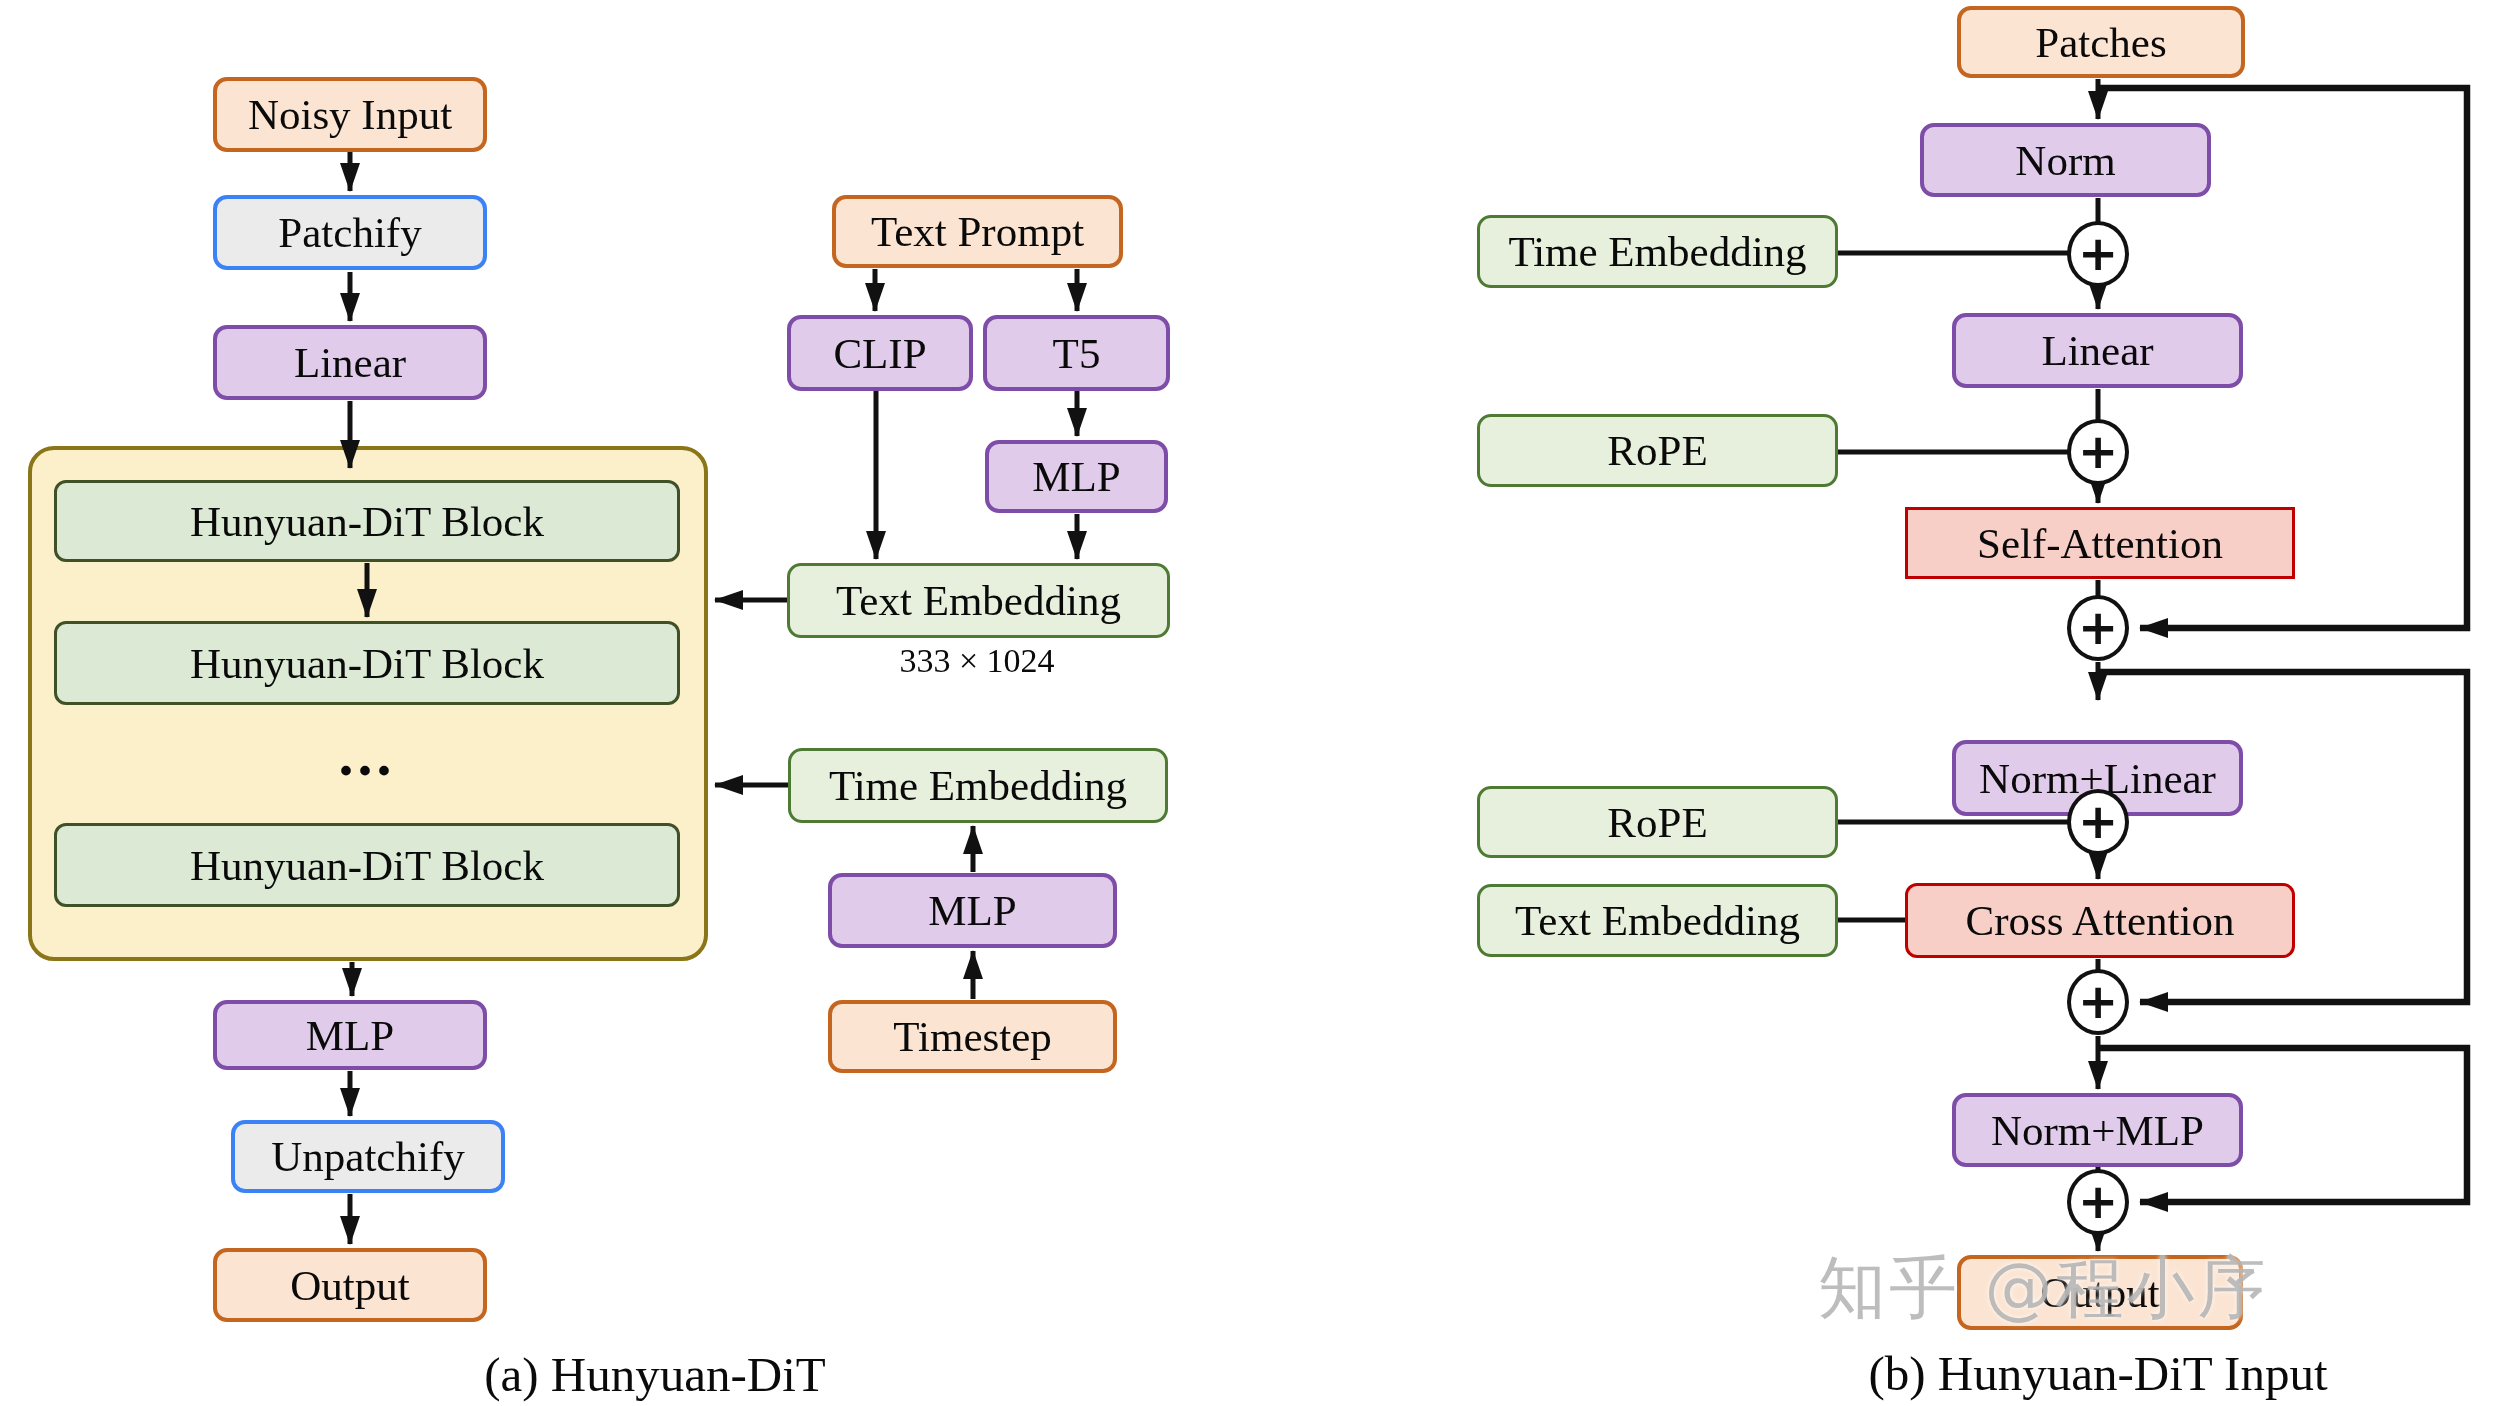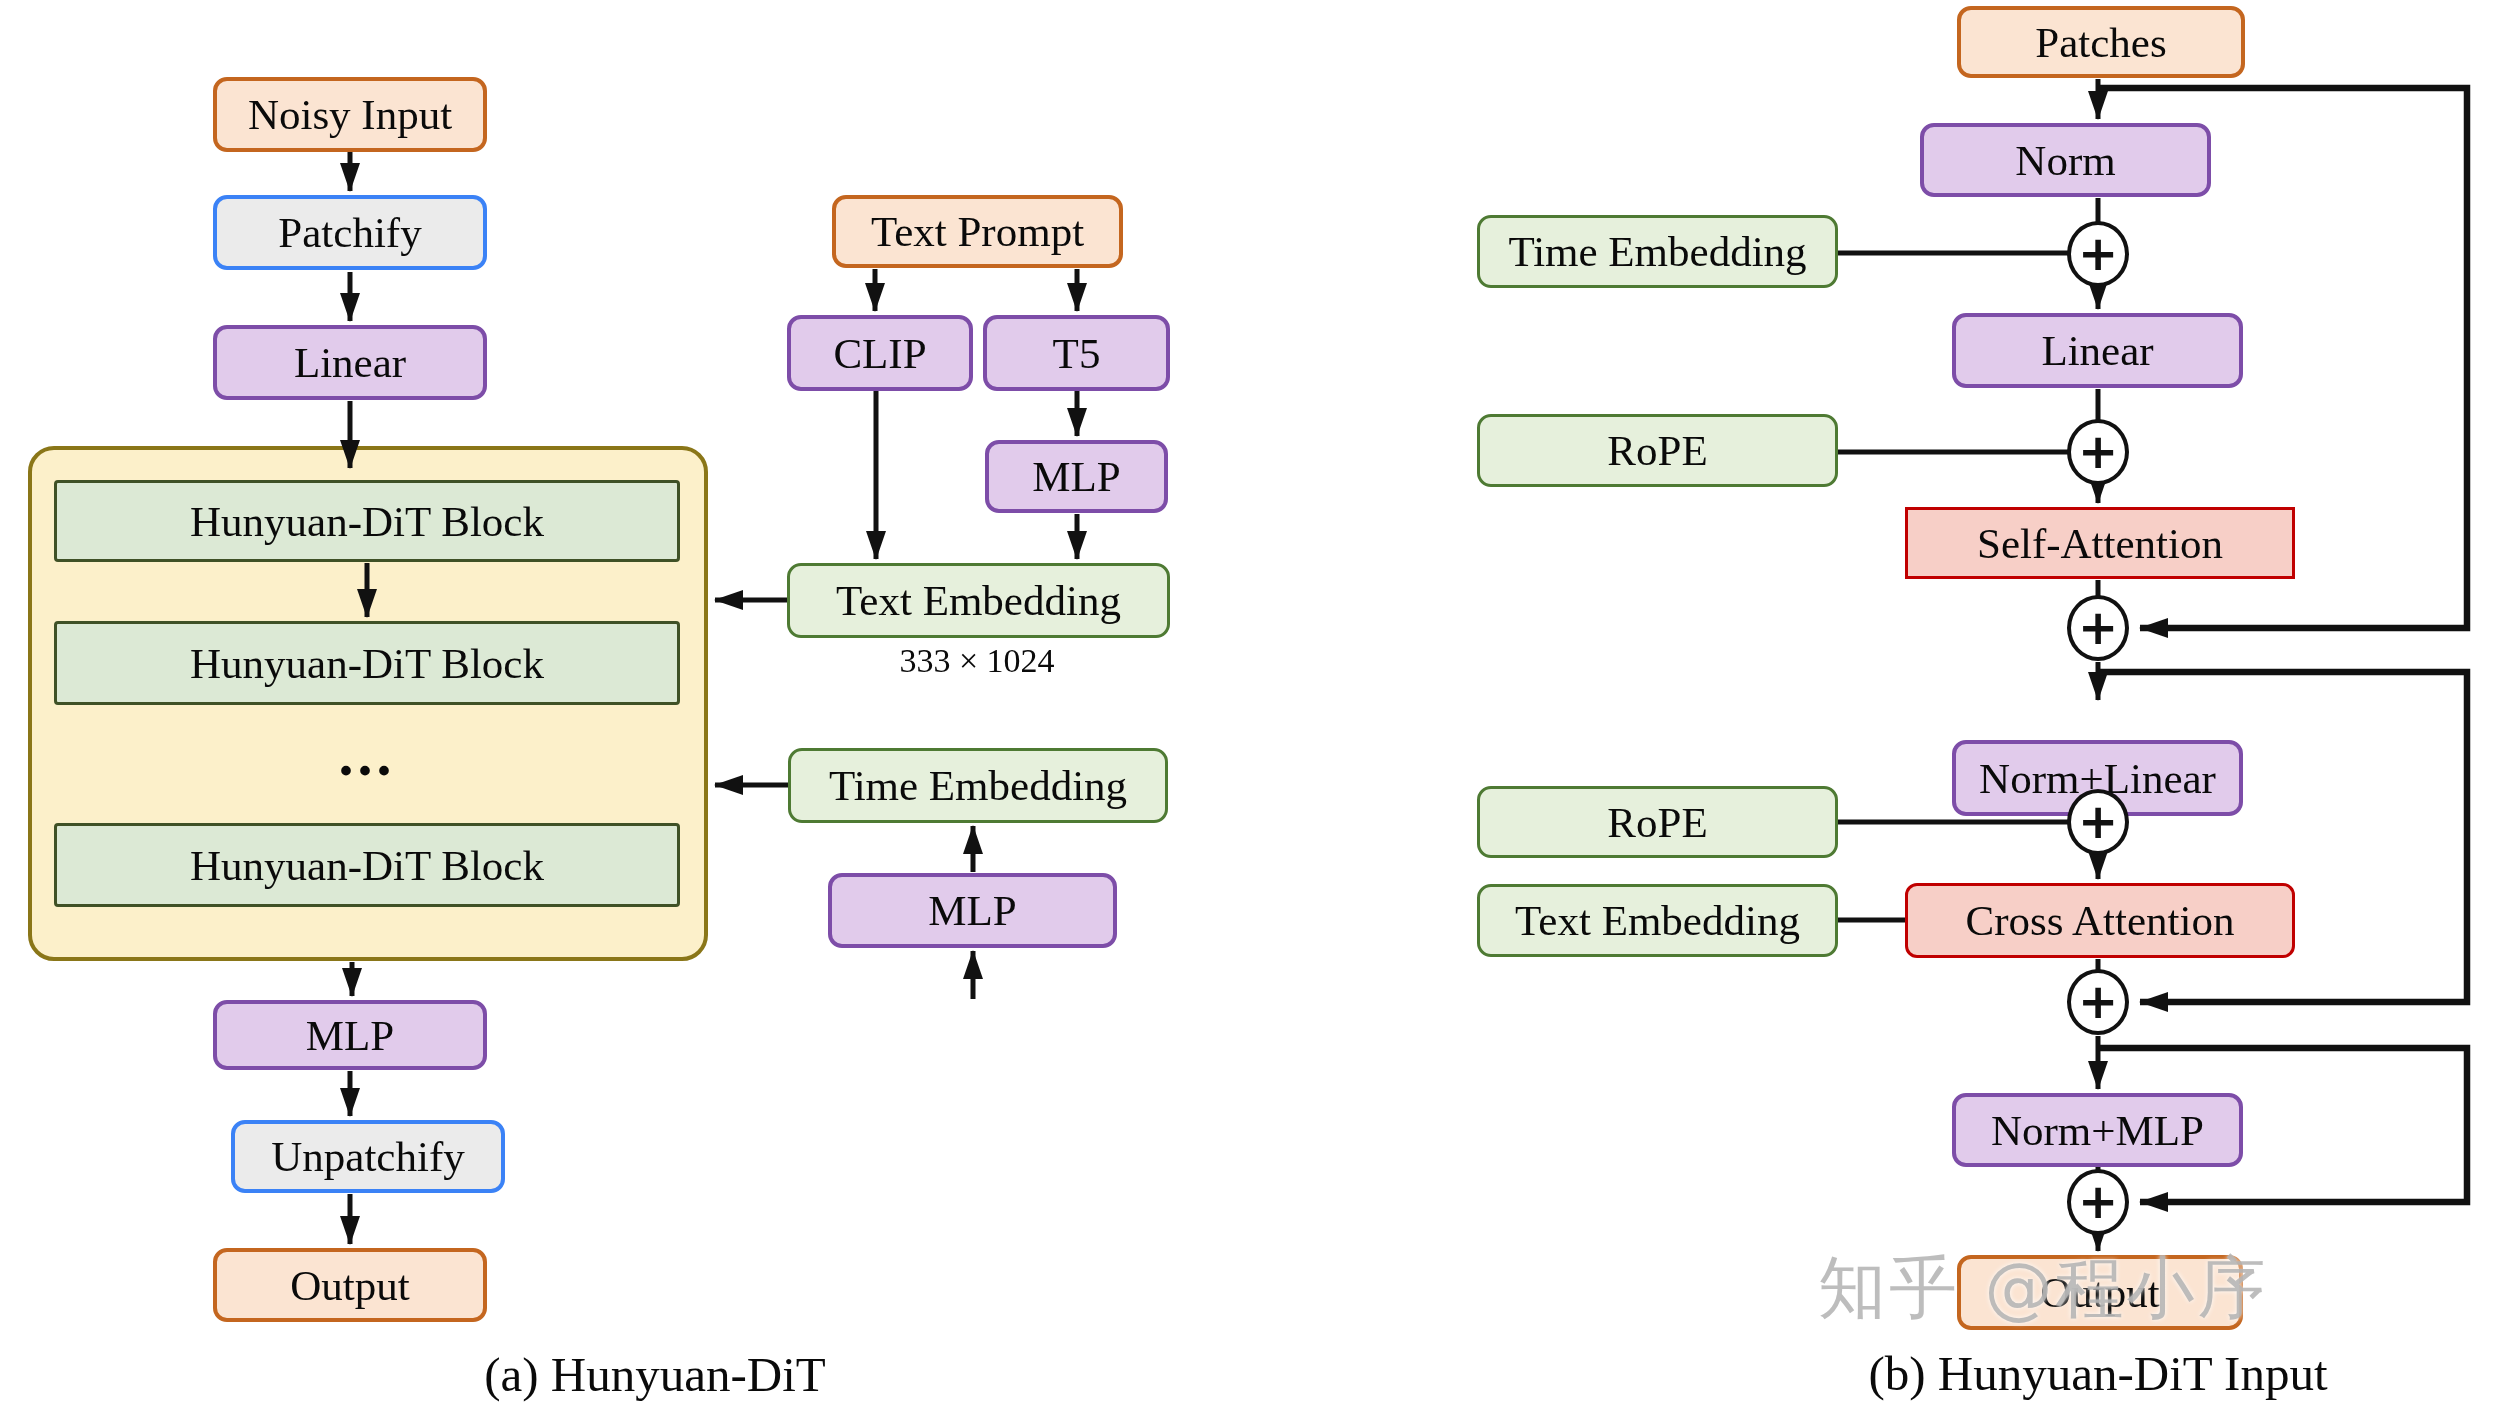--- a/index.html
+++ b/index.html
@@ -25,7 +25,7 @@
   .gray   {background:#EBEBEB;border:4px solid #3b82f6;}
   .purple {background:#E1CBEB;border:4px solid #7D4DA8;}
   .green-soft{background:#E6F0DC;border:3.5px solid #4E7A33;}
-  .green-block{background:#DCE9D5;border:3px solid #3F5126;border-radius:4px;}
+  .green-block{background:#DCE9D5;border:3px solid #3F5126;border-radius:12px;}
   .red-sq {background:#F7CFC7;border:3.5px solid #C00000;border-radius:0;}
   .red-rd {background:#F7CFC7;border:3.5px solid #C00000;border-radius:12px;}
   .yellow-container{

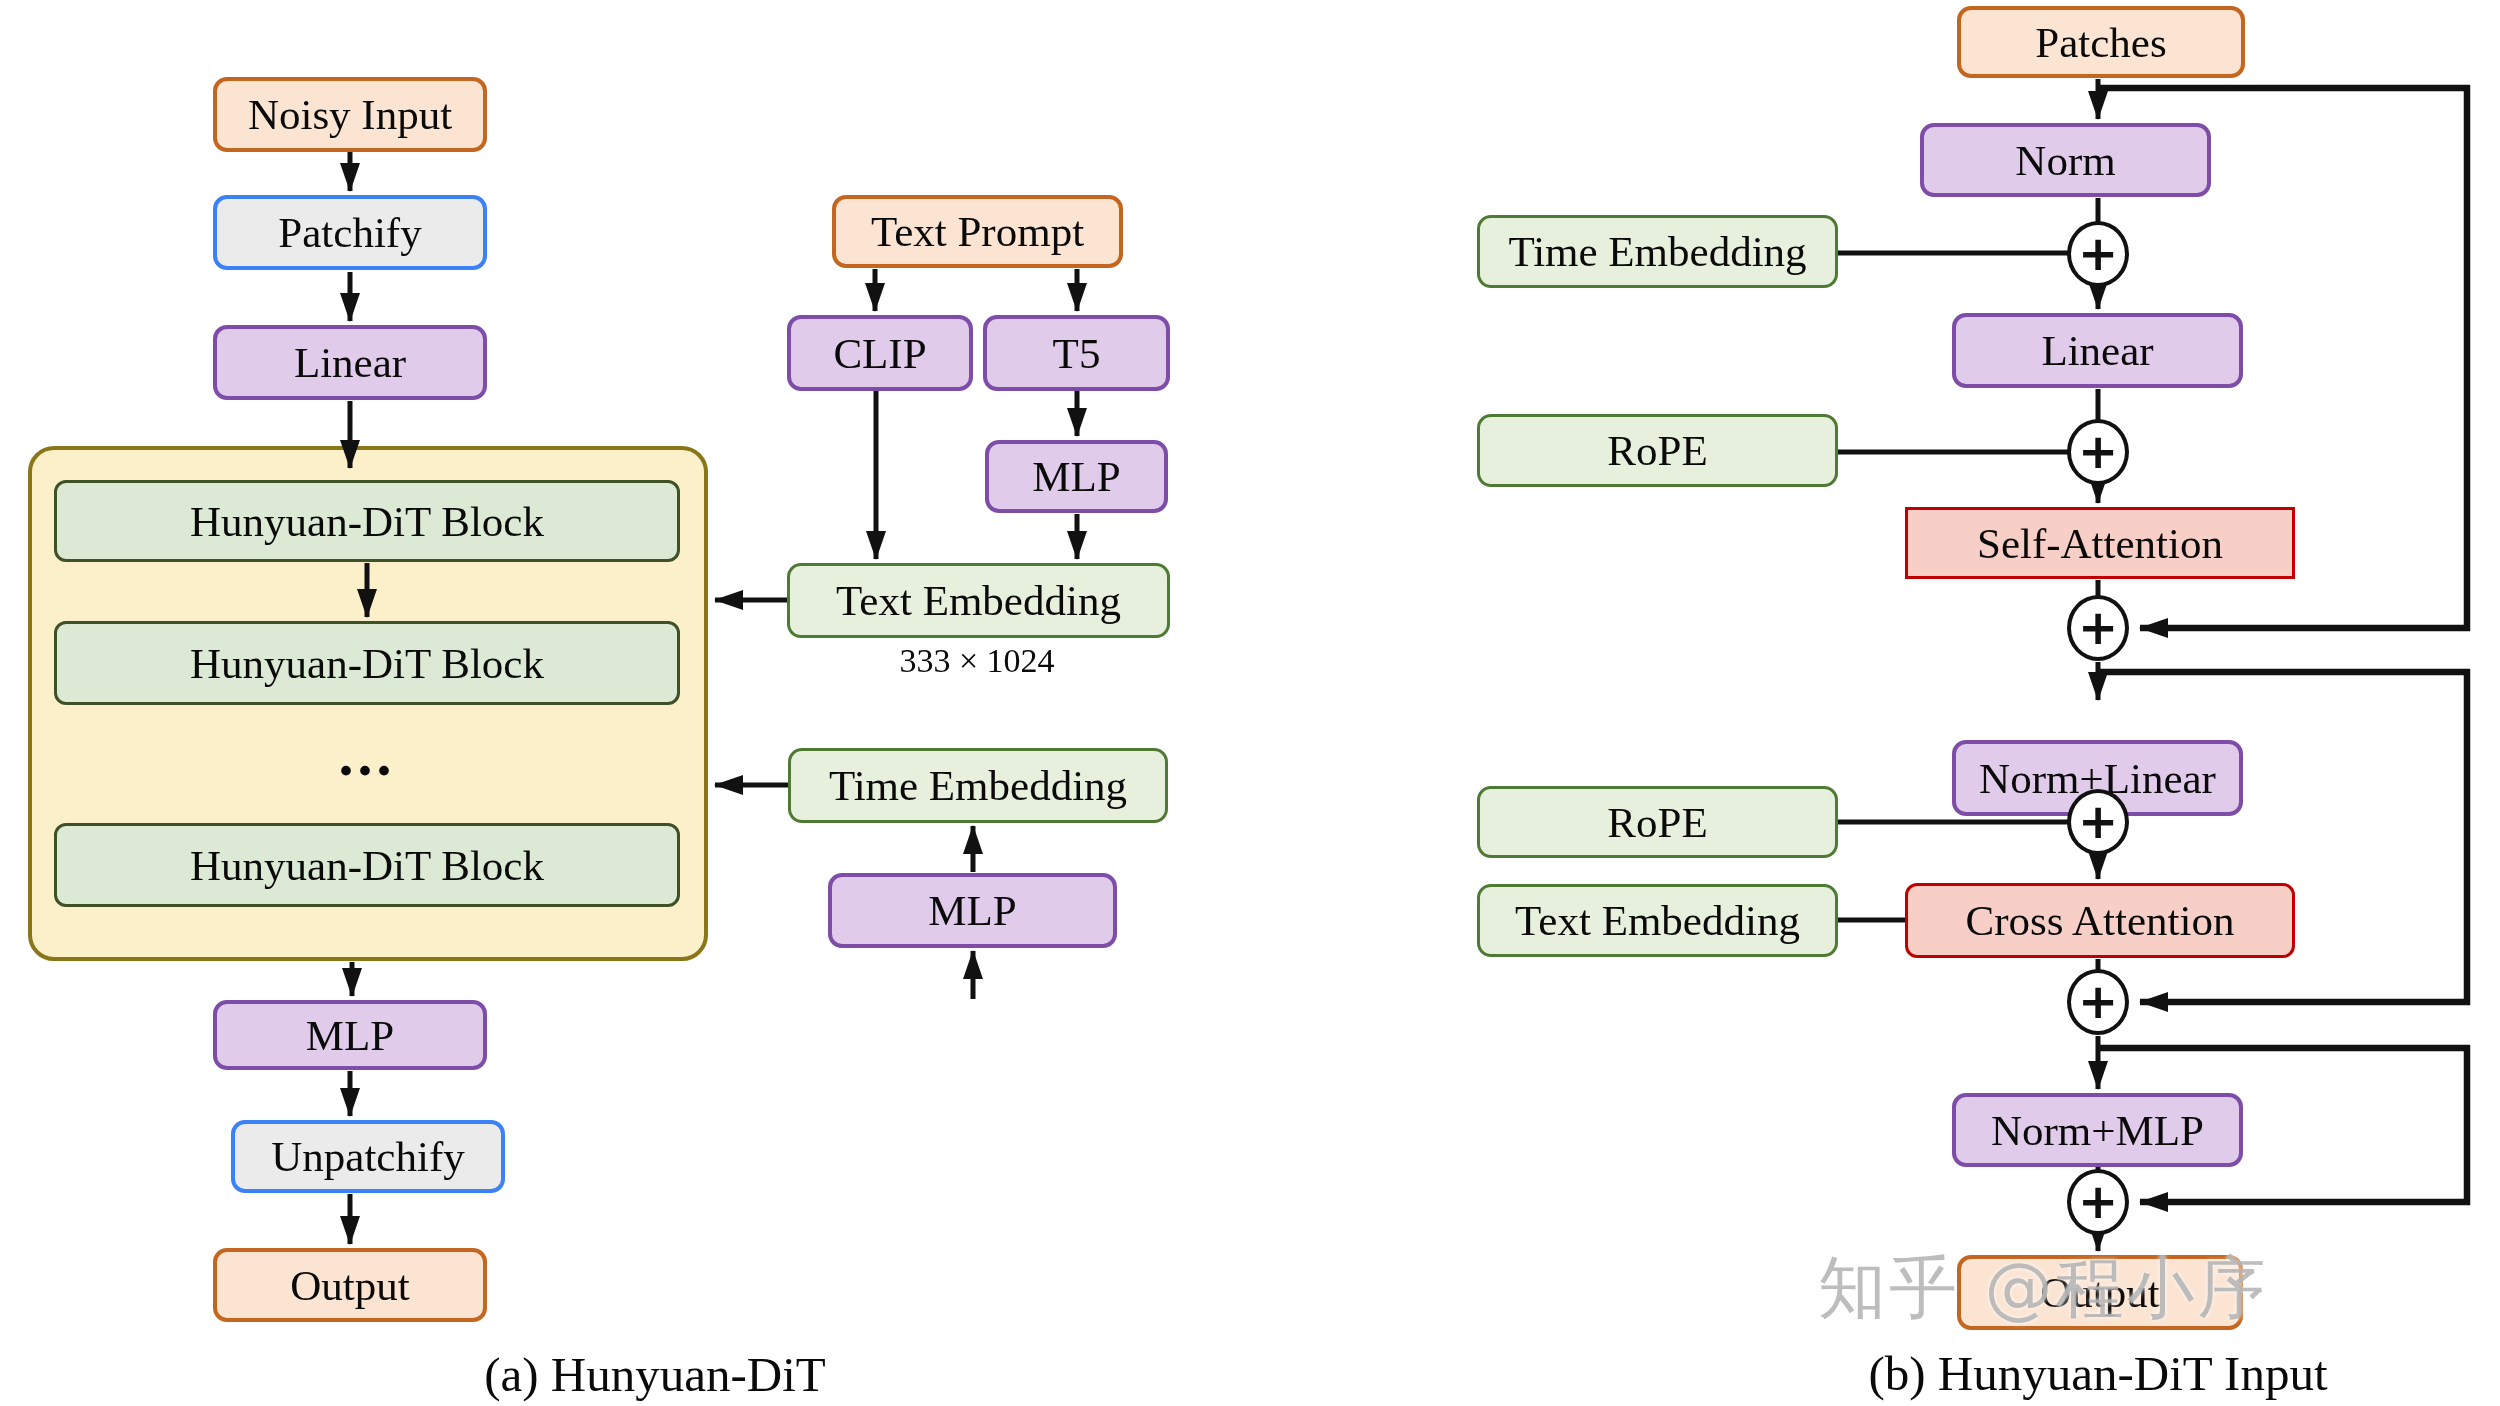--- a/index.html
+++ b/index.html
@@ -139,6 +139,7 @@
   <div class="plain-label dim-label" style="left:777px;top:642px;width:400px;height:38px;">333 × 1024</div>
   <div class="node green-soft" style="left:788px;top:748px;width:380px;height:75px;">Time Embedding</div>
   <div class="node purple" style="left:828px;top:873px;width:289px;height:75px;">MLP</div>
+  <div class="node peach" style="left:828px;top:1000px;width:289px;height:73px;">Timestep</div>
 
   <div class="node peach" style="left:1957px;top:6px;width:288px;height:72px;">Patches</div>
   <div class="node purple" style="left:1920px;top:123px;width:291px;height:74px;">Norm</div>

